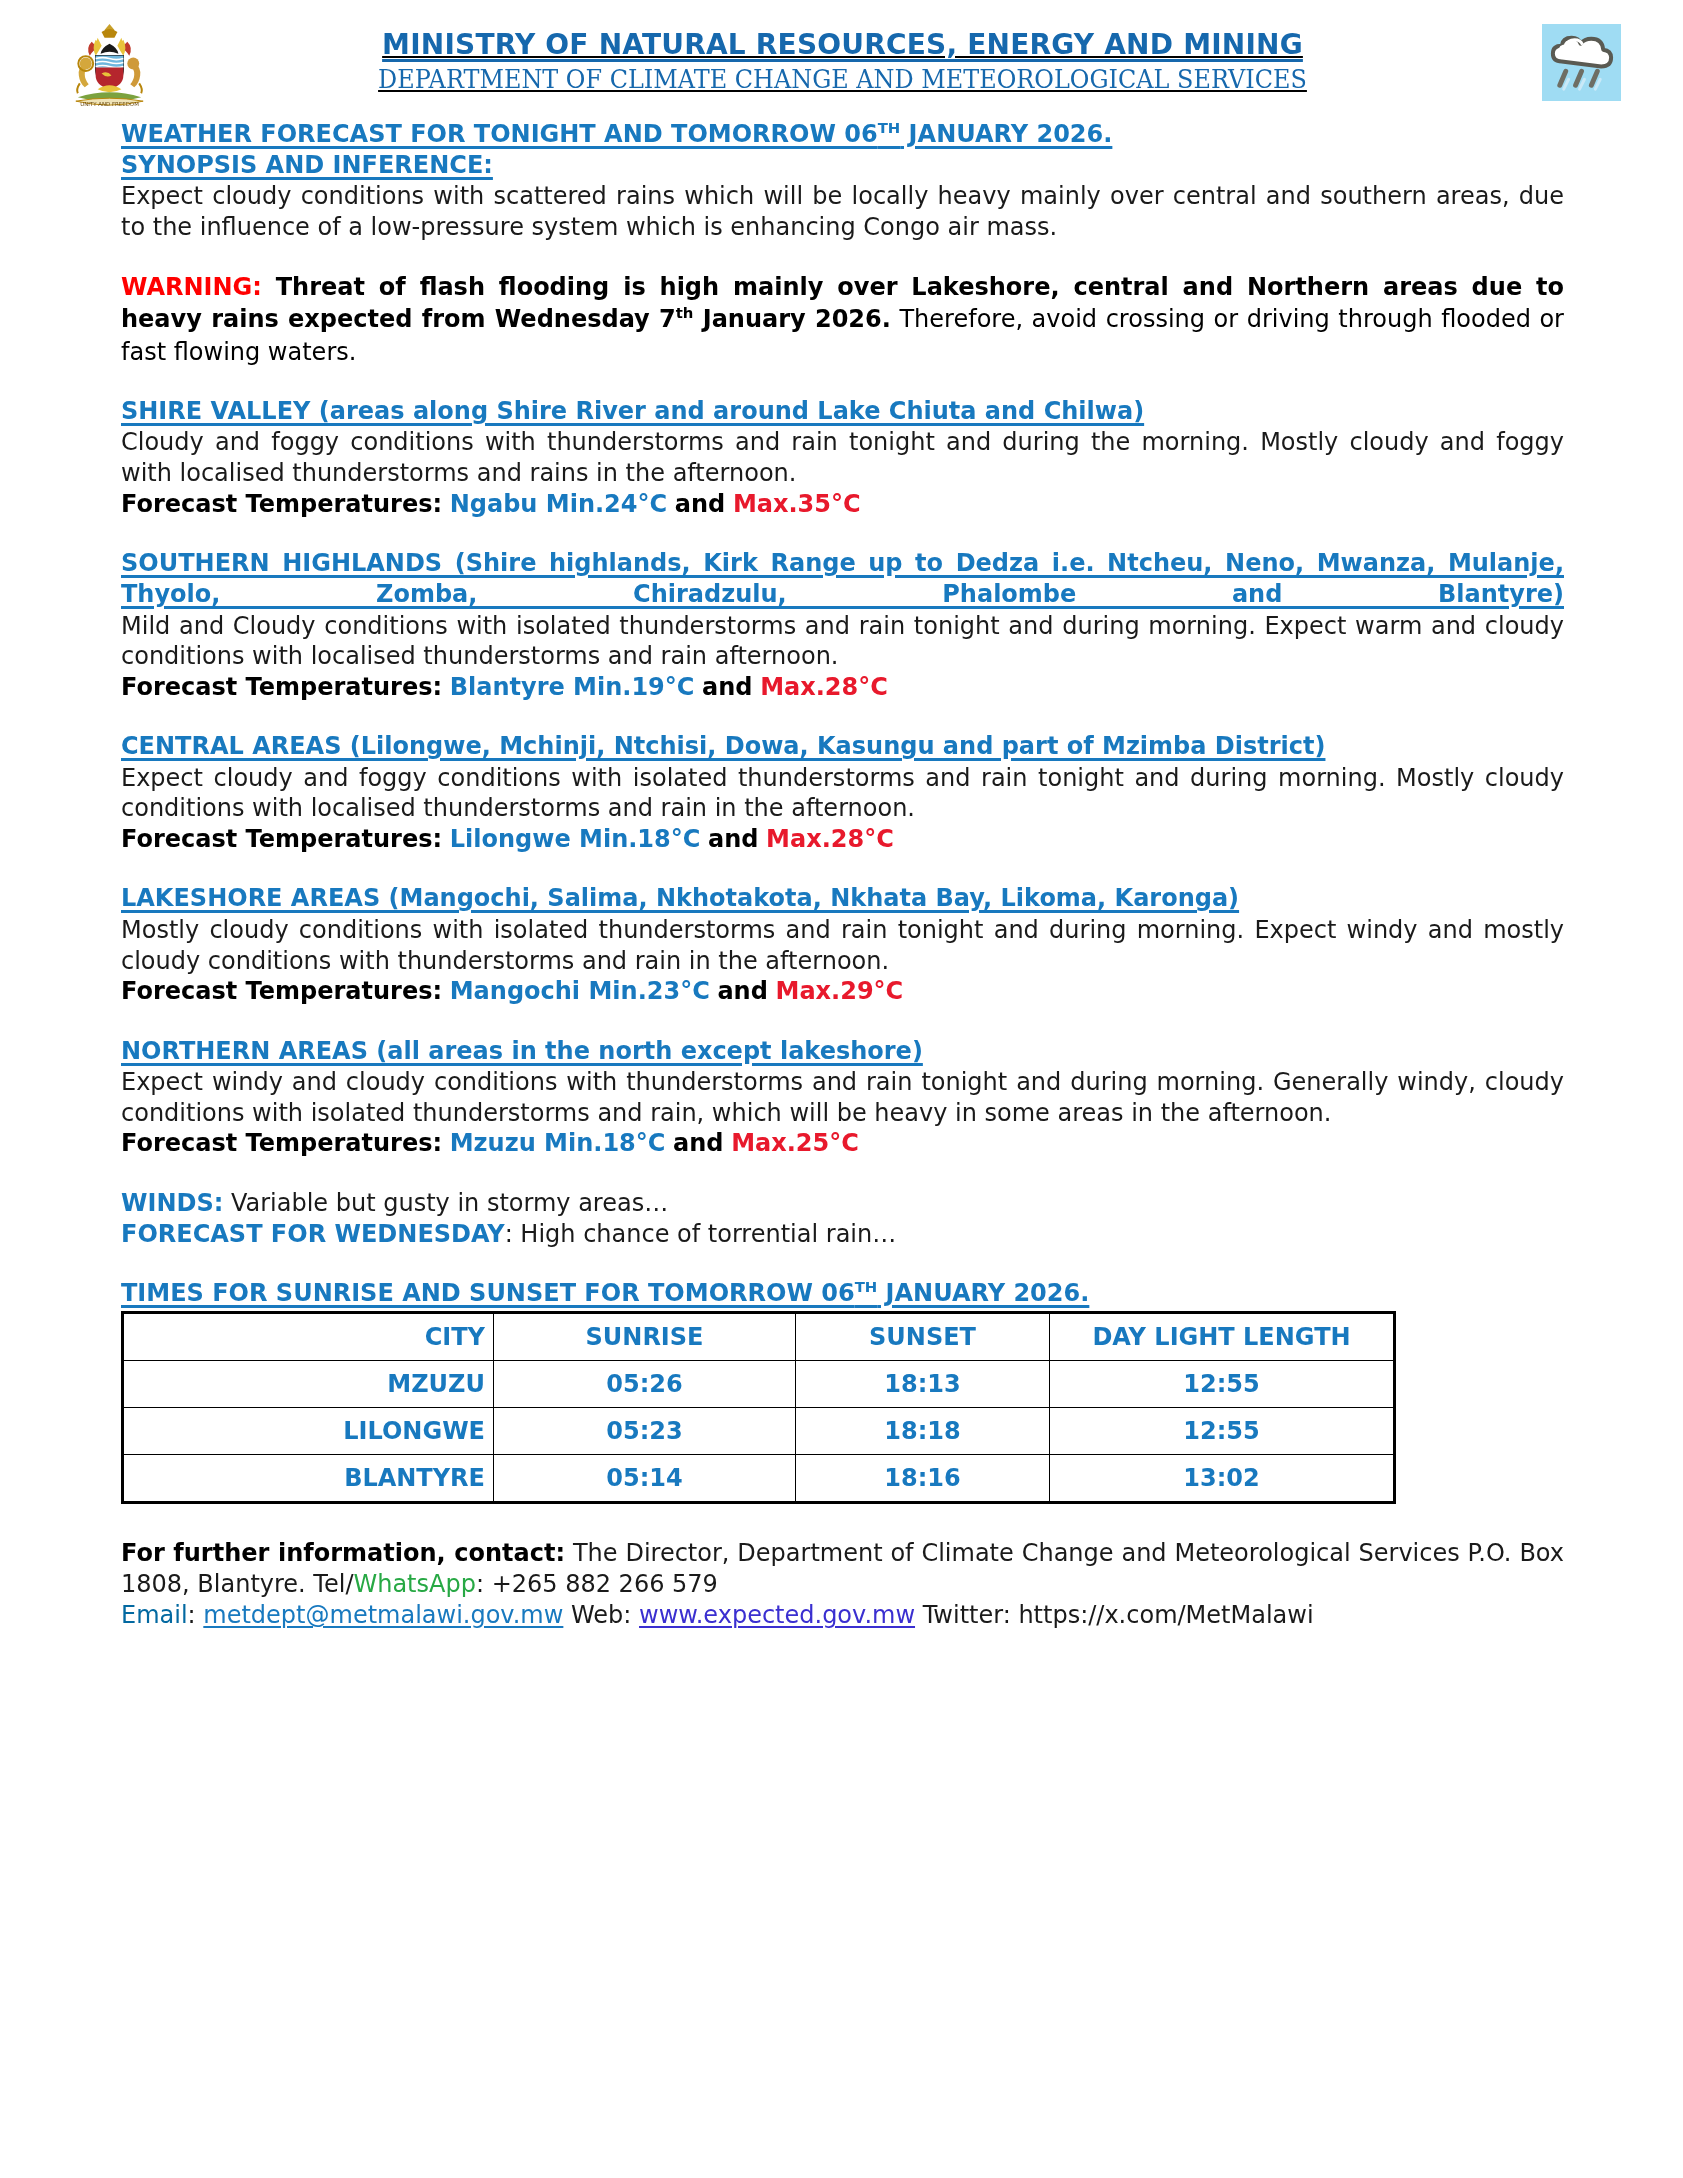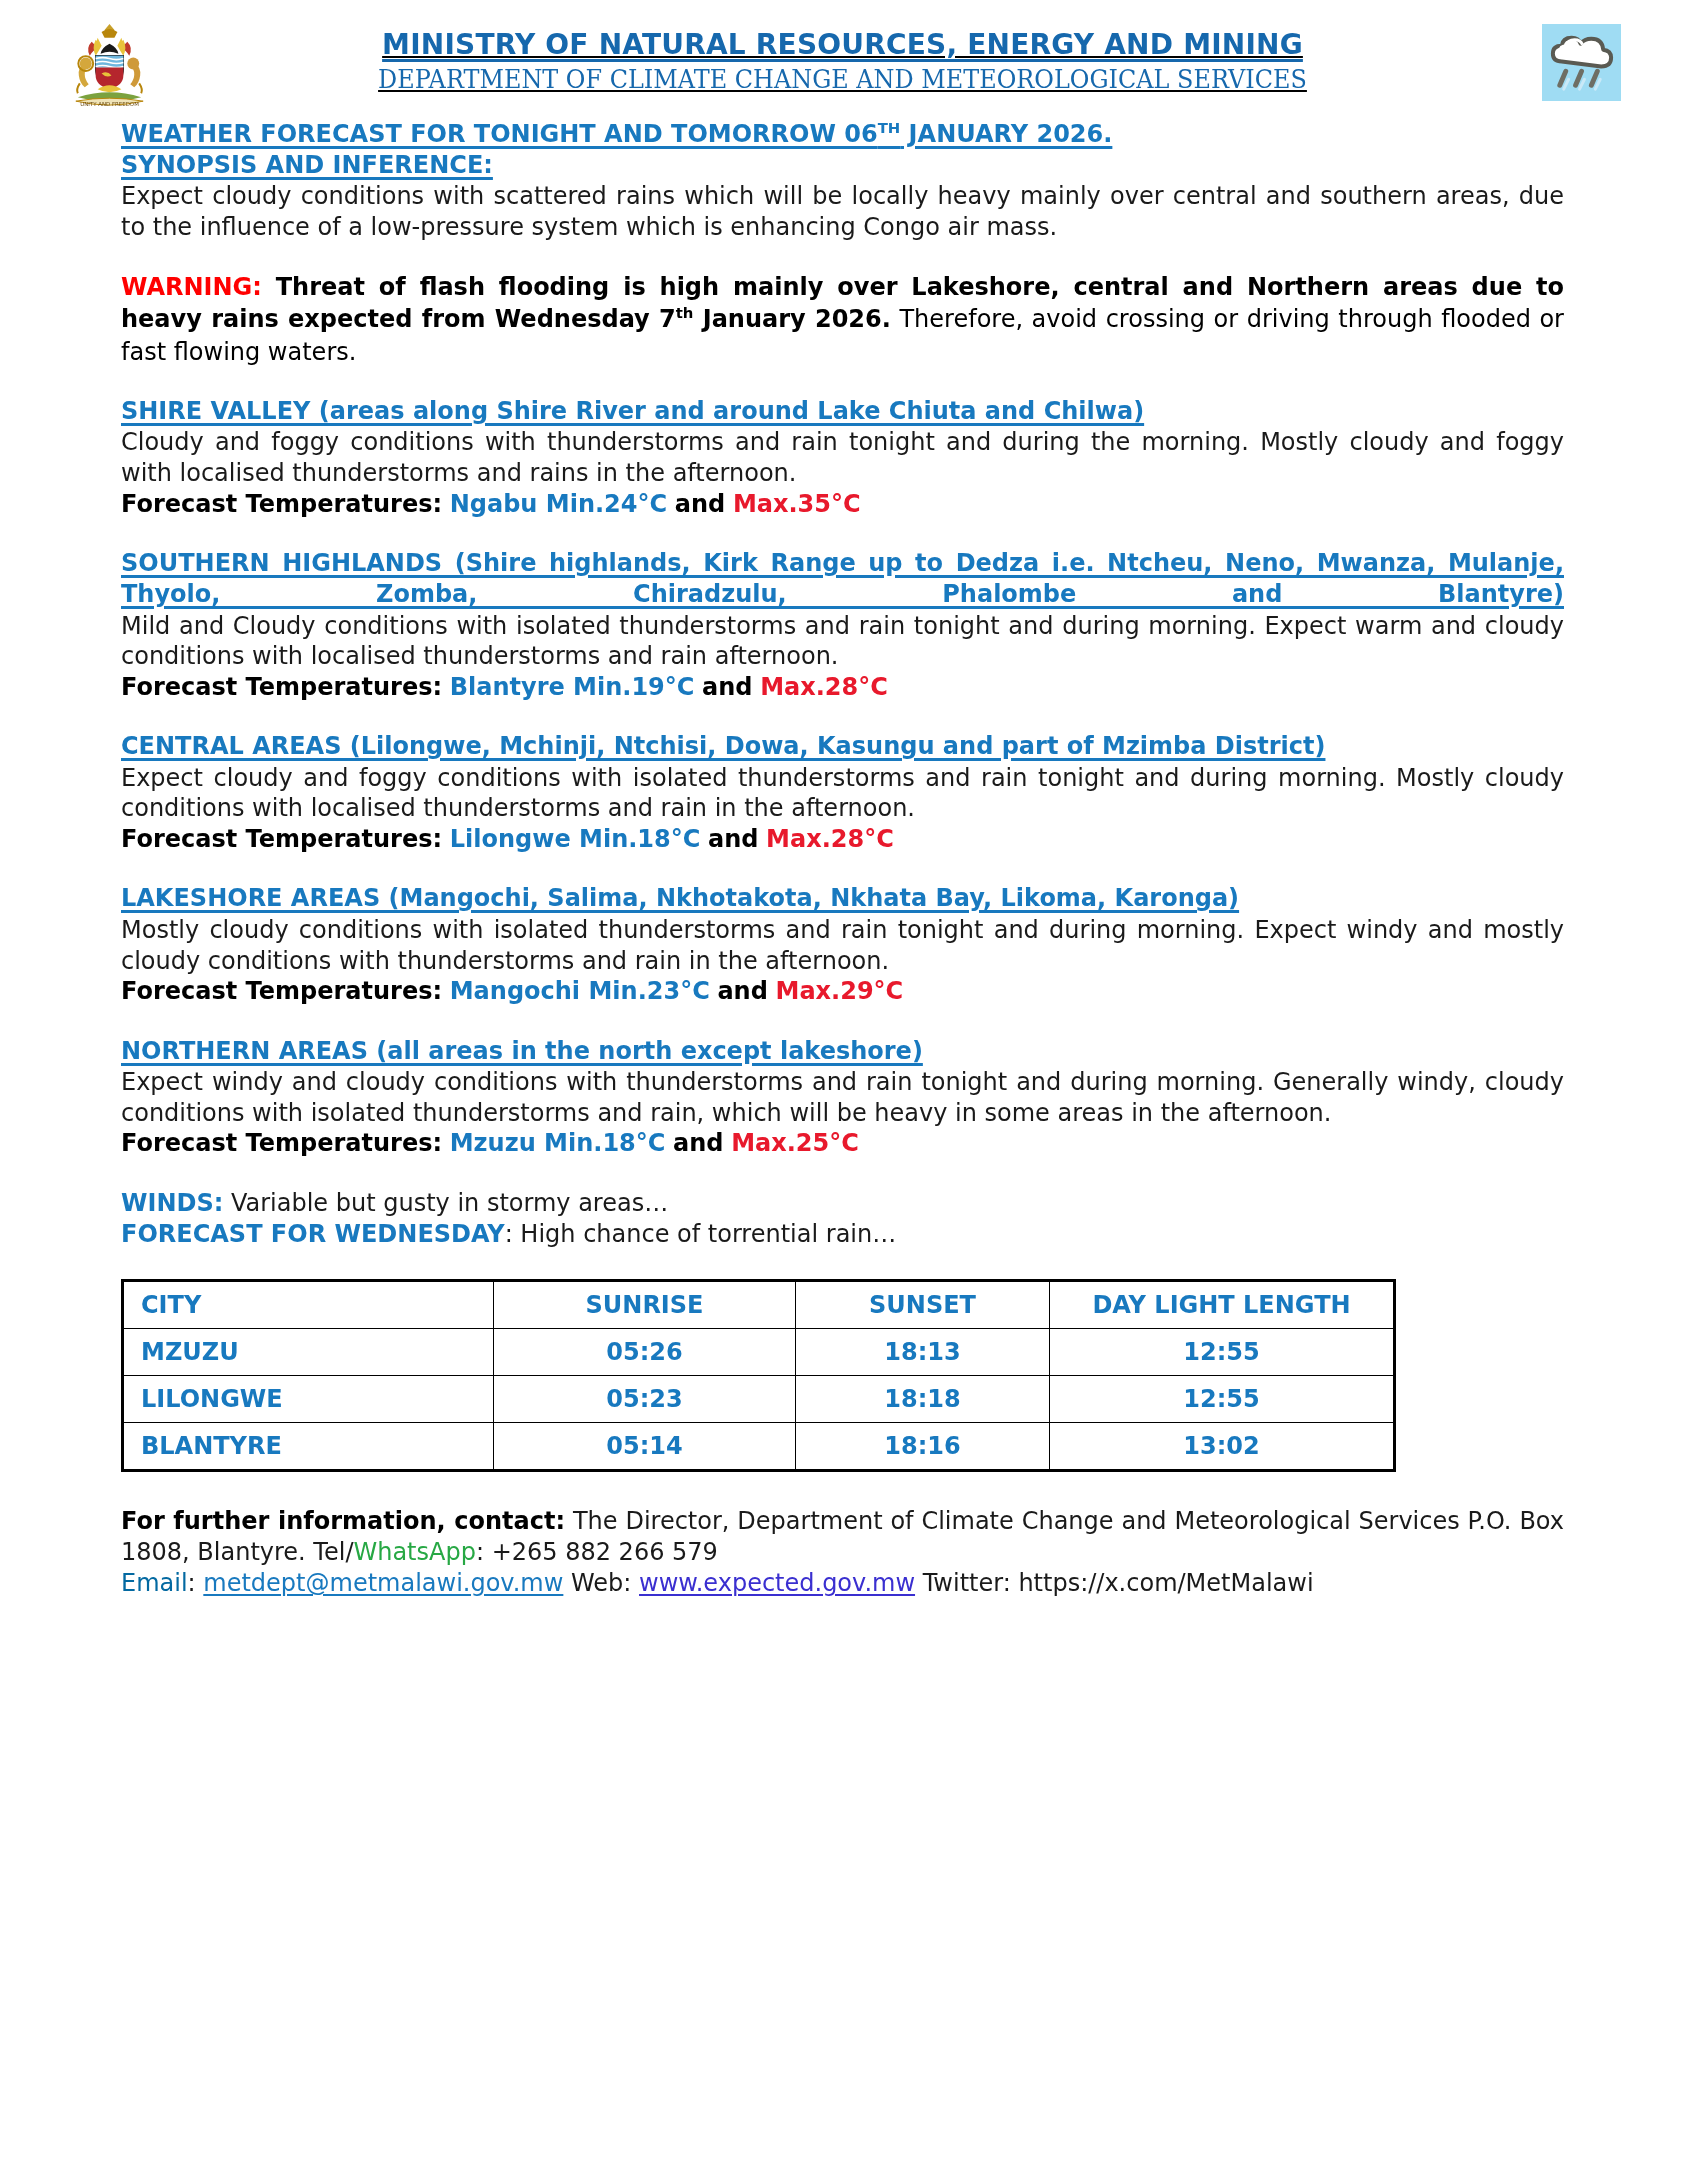--- a/index.html
+++ b/index.html
@@ -332,6 +332,7 @@
 
   <div class="spacer-md"></div>
 
+  <div class="table-title"><span>TIMES FOR SUNRISE AND SUNSET FOR TOMORROW 06</span><sup>TH</sup><span> JANUARY 2026.</span></div>
 
   <table class="sun">
     <colgroup>

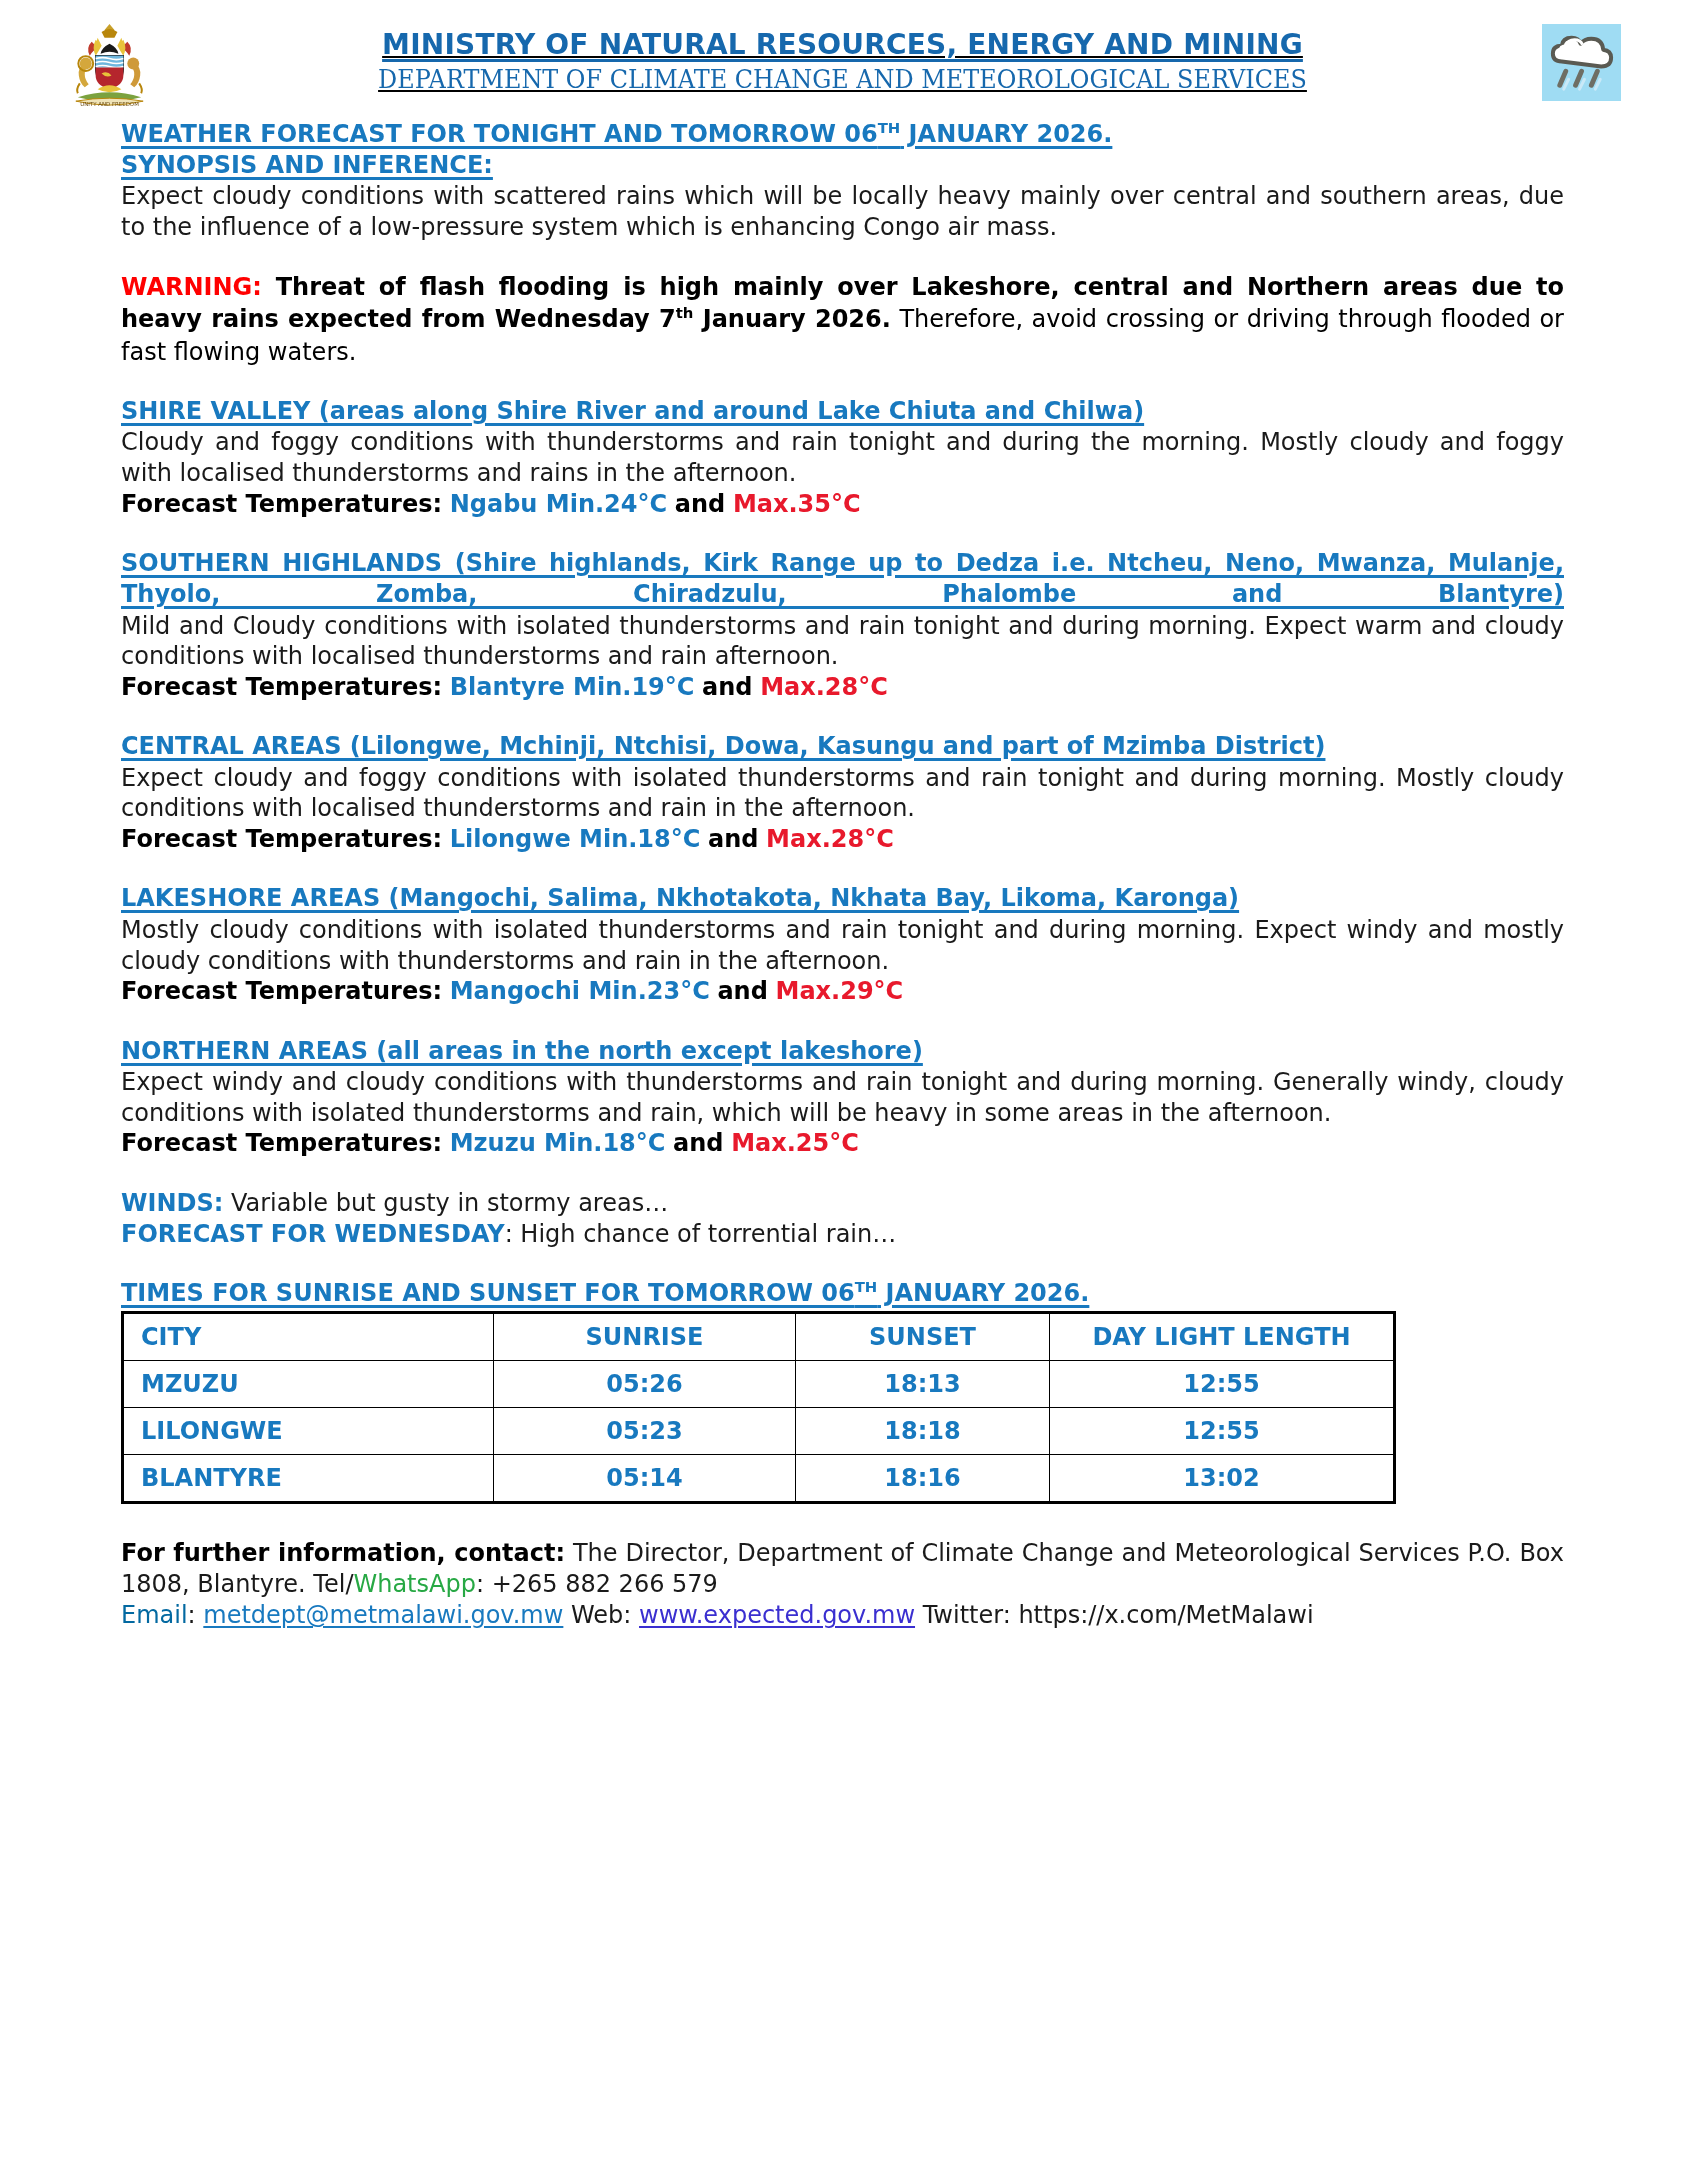--- a/index.html
+++ b/index.html
@@ -166,8 +166,8 @@
     vertical-align: middle;
   }
   table.sun td.city {
-    text-align: left;
-    padding-left: 17px;
+    text-align: right;
+    padding-left: 26px;
   }
   table.sun col.c0 { width: 371px; }
   table.sun col.c1 { width: 302px; }

